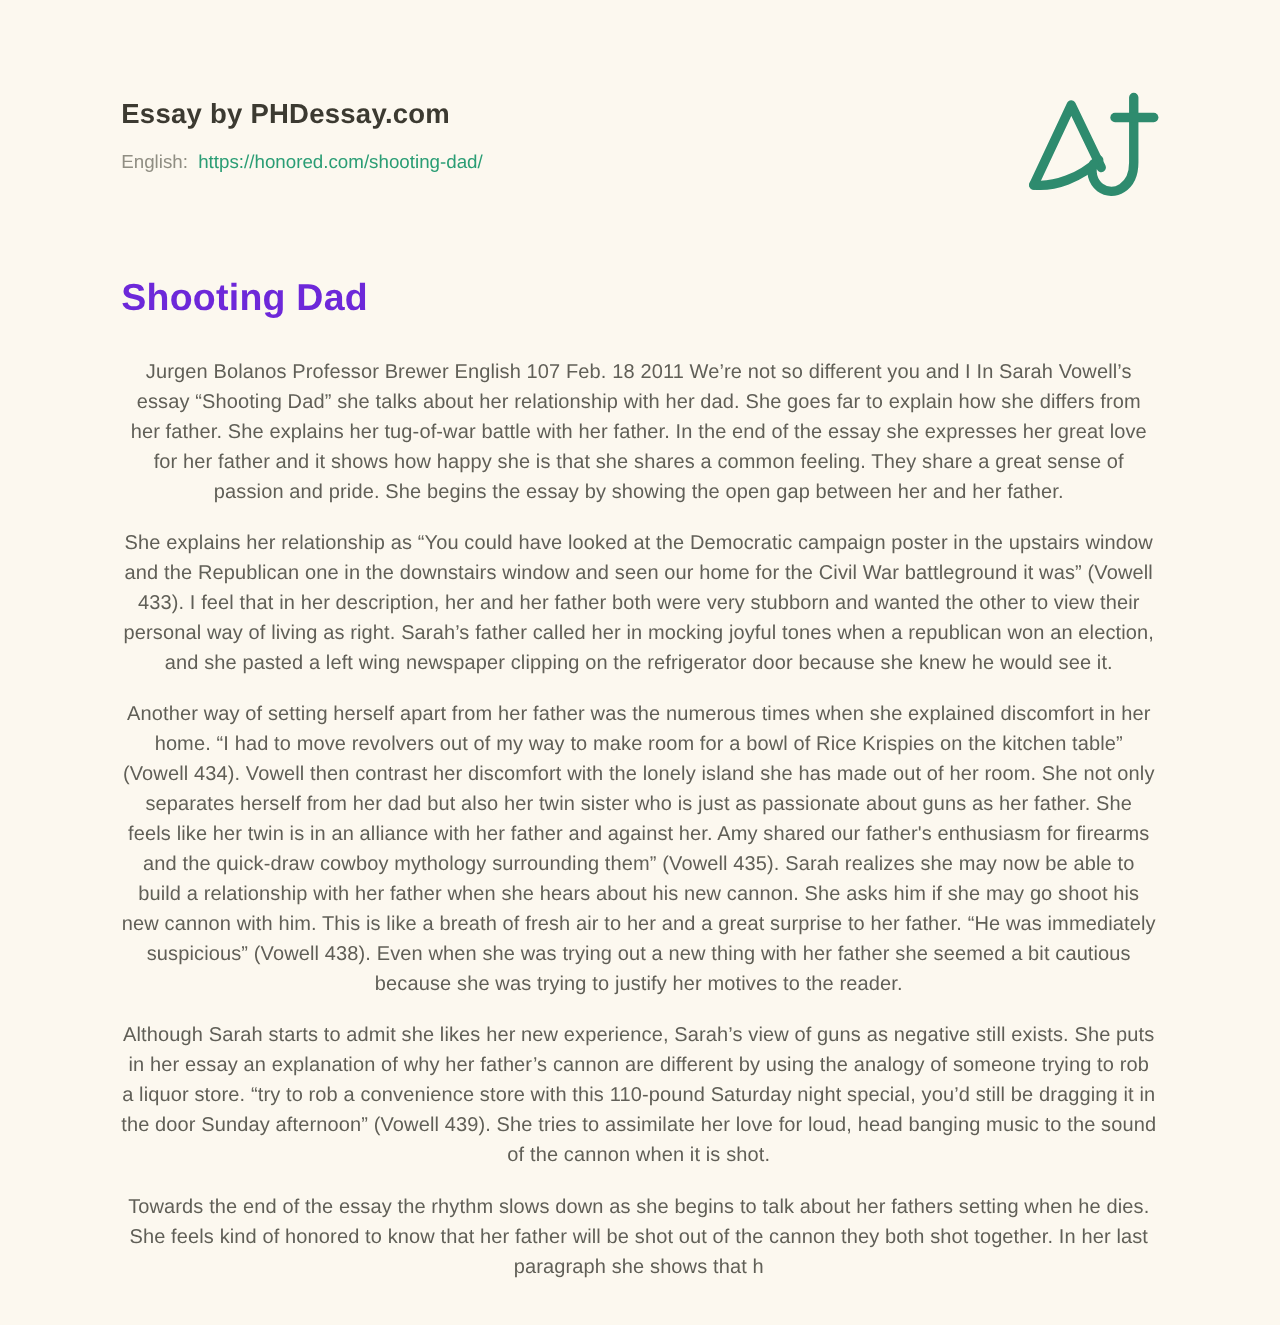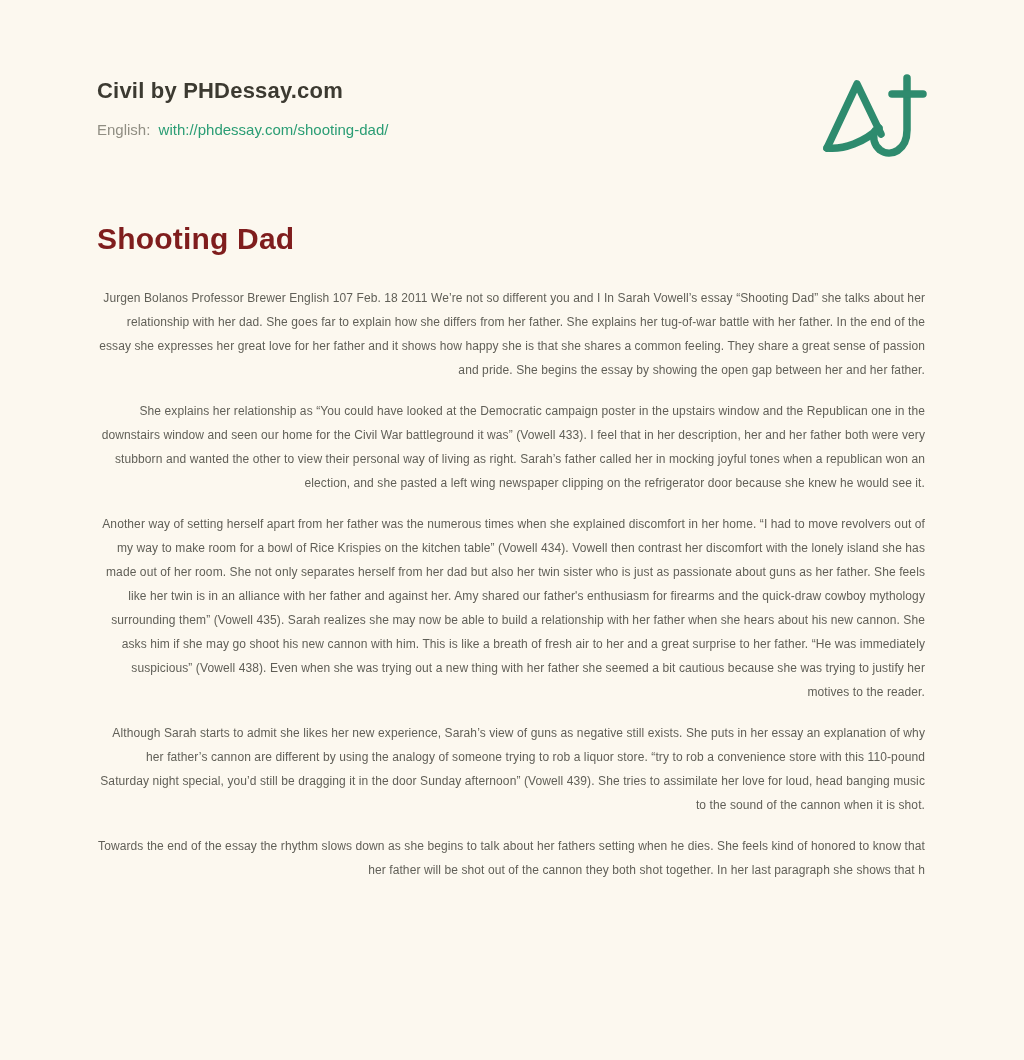--- a/index.html
+++ b/index.html
@@ -67,7 +67,7 @@
 <div class="page">
 
   <header class="page-header">
-    <h1 class="byline">Civil by PHDessay.com</h1>
+    <h1 class="byline">Essay by PHDessay.com</h1>
 
     <div class="source-line">
       <span>English:</span>

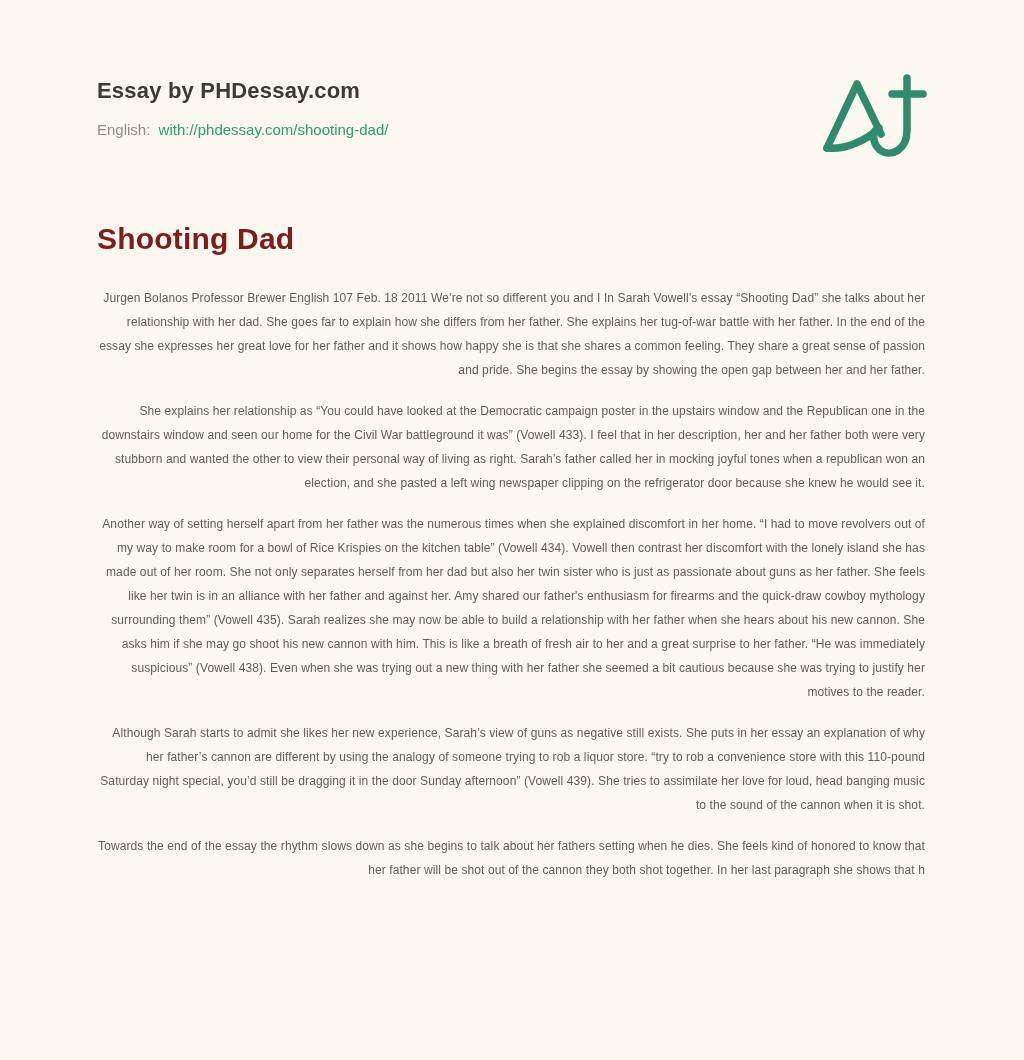--- a/index.html
+++ b/index.html
@@ -71,7 +71,7 @@
 
     <div class="source-line">
       <span>English:</span>
-      <a href="#">with://phdessay.com/shooting-dad/</a>
+      <a href="#">https://honored.com/shooting-dad/</a>
     </div>
 
     <div class="logo">

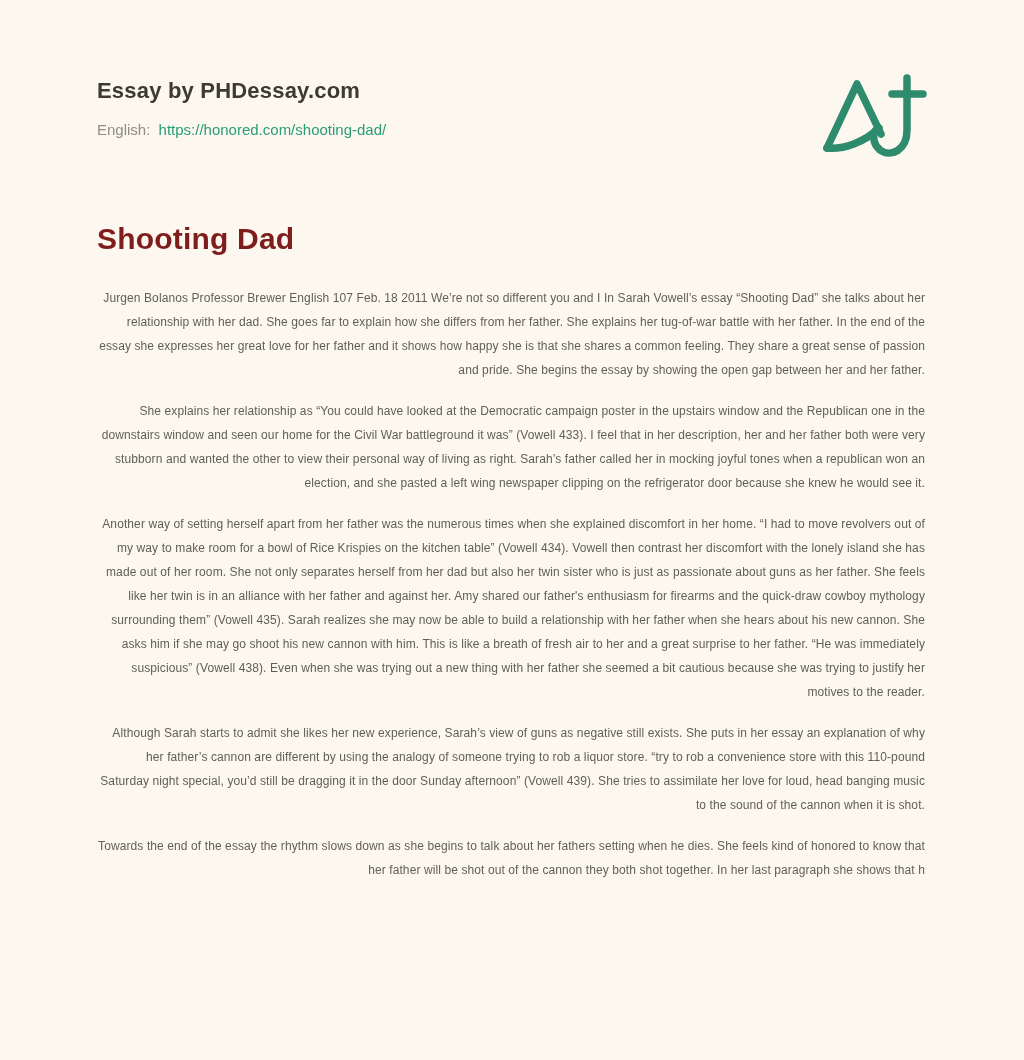--- a/index.html
+++ b/index.html
@@ -50,7 +50,7 @@
     font-size: 30px;
     font-weight: bold;
     letter-spacing: 0.2px;
-    color: #7f1d1d;
+    color: #6d28d9;
   }
   .essay-body p {
     margin: 0 0 17px 0;

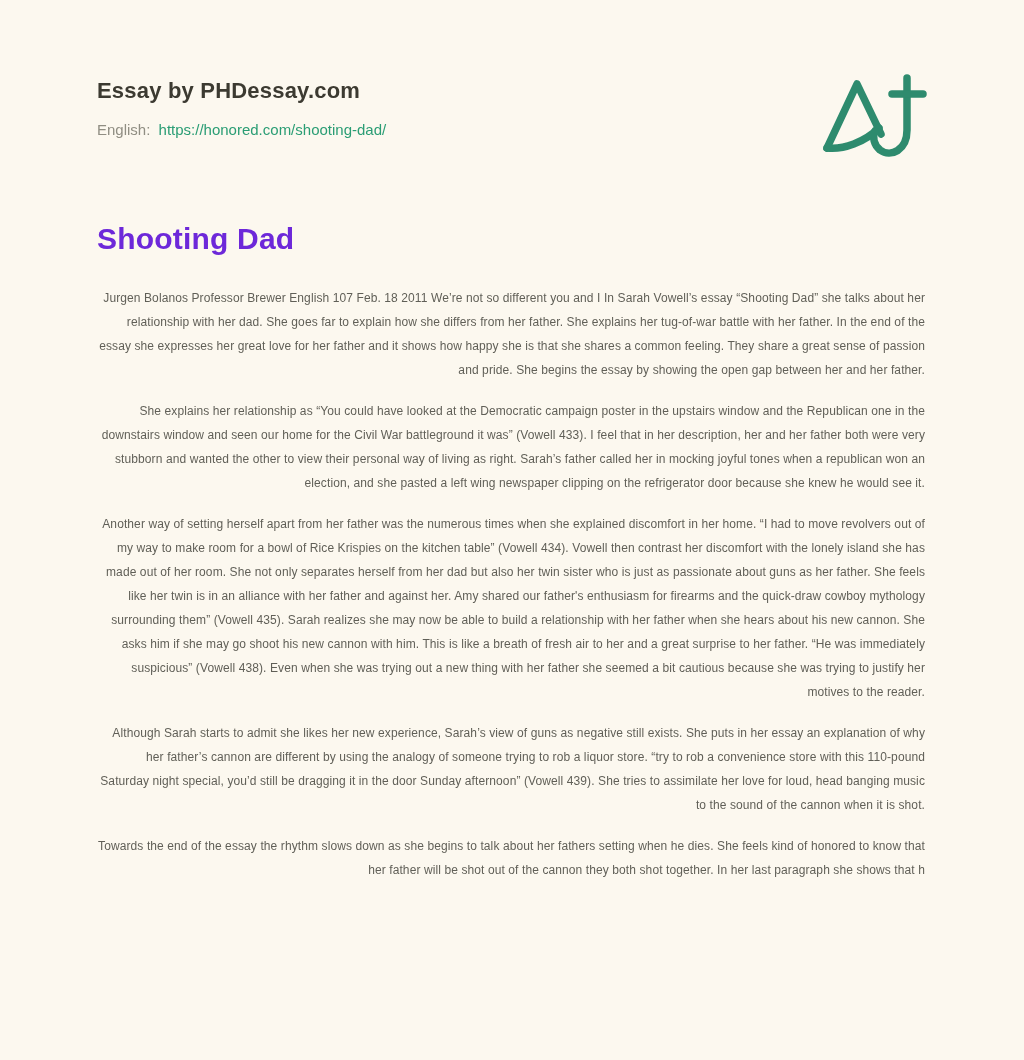--- a/index.html
+++ b/index.html
@@ -54,11 +54,11 @@
   }
   .essay-body p {
     margin: 0 0 17px 0;
-    font-size: 12px;
+    font-size: 16px;
     line-height: 24px;
     letter-spacing: 0.1px;
     color: #605f57;
-    text-align: right;
+    text-align: center;
   }
 </style>
 </head>

